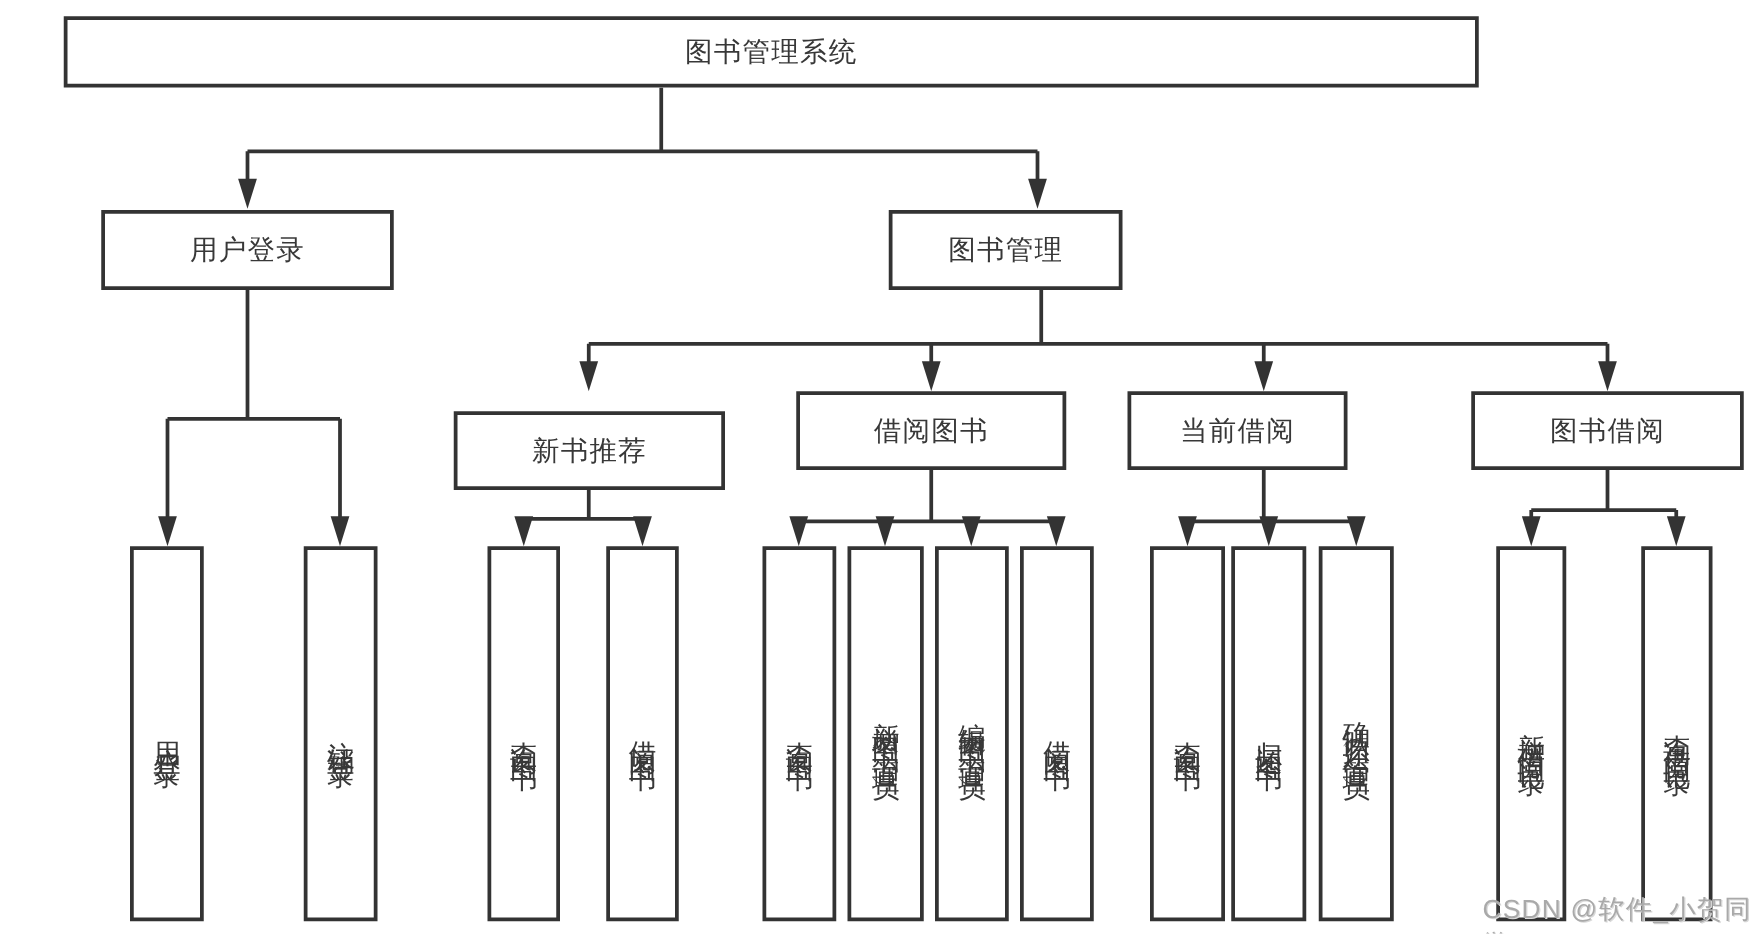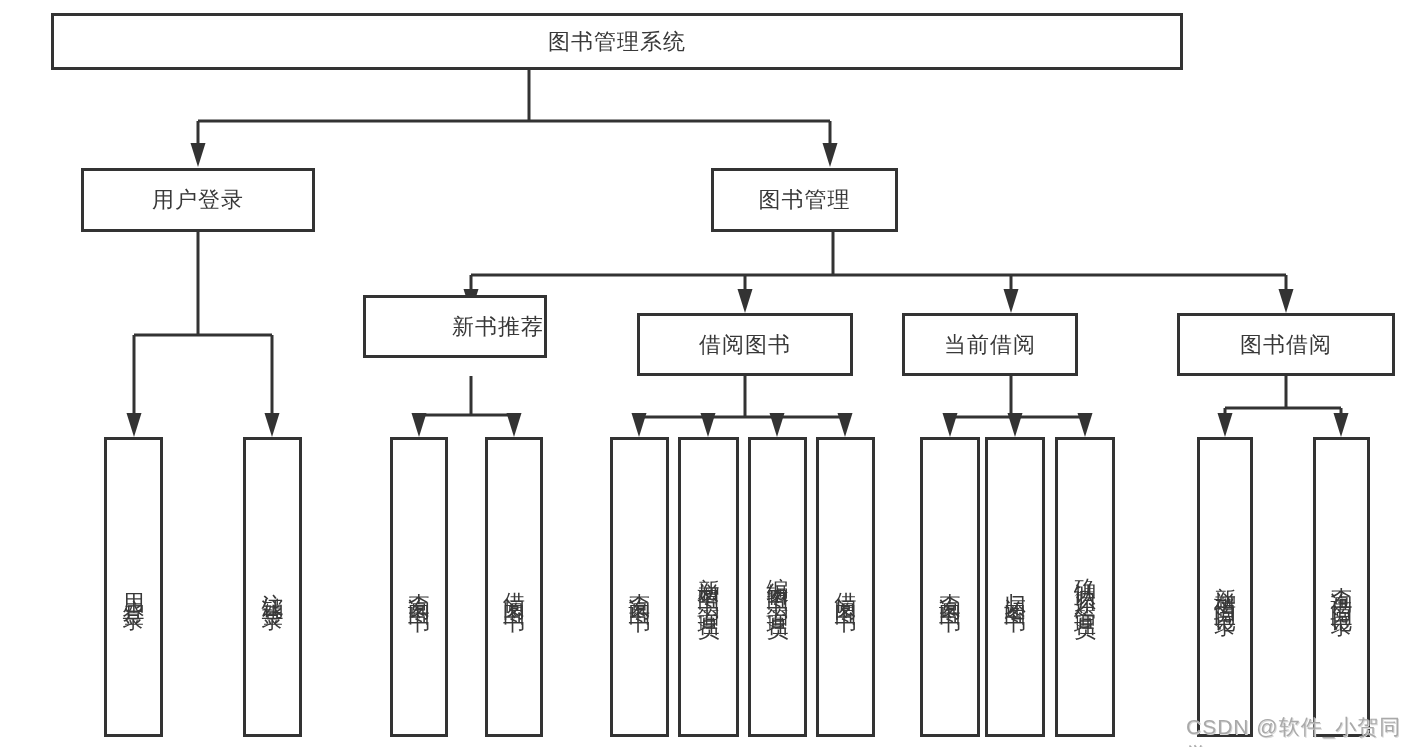--- a/index.html
+++ b/index.html
@@ -126,7 +126,7 @@
     <span>图书管理</span>
   </div>
 
-  <div class="node" style="left:363px; top:295px; width:184px; height:63px;justify-content:flex-end;">
+  <div class="node" style="left:363px; top:329px; width:217px; height:63px;">
     <span>新书推荐</span>
   </div>
   <div class="node" style="left:637px; top:313px; width:216px; height:63px;">

